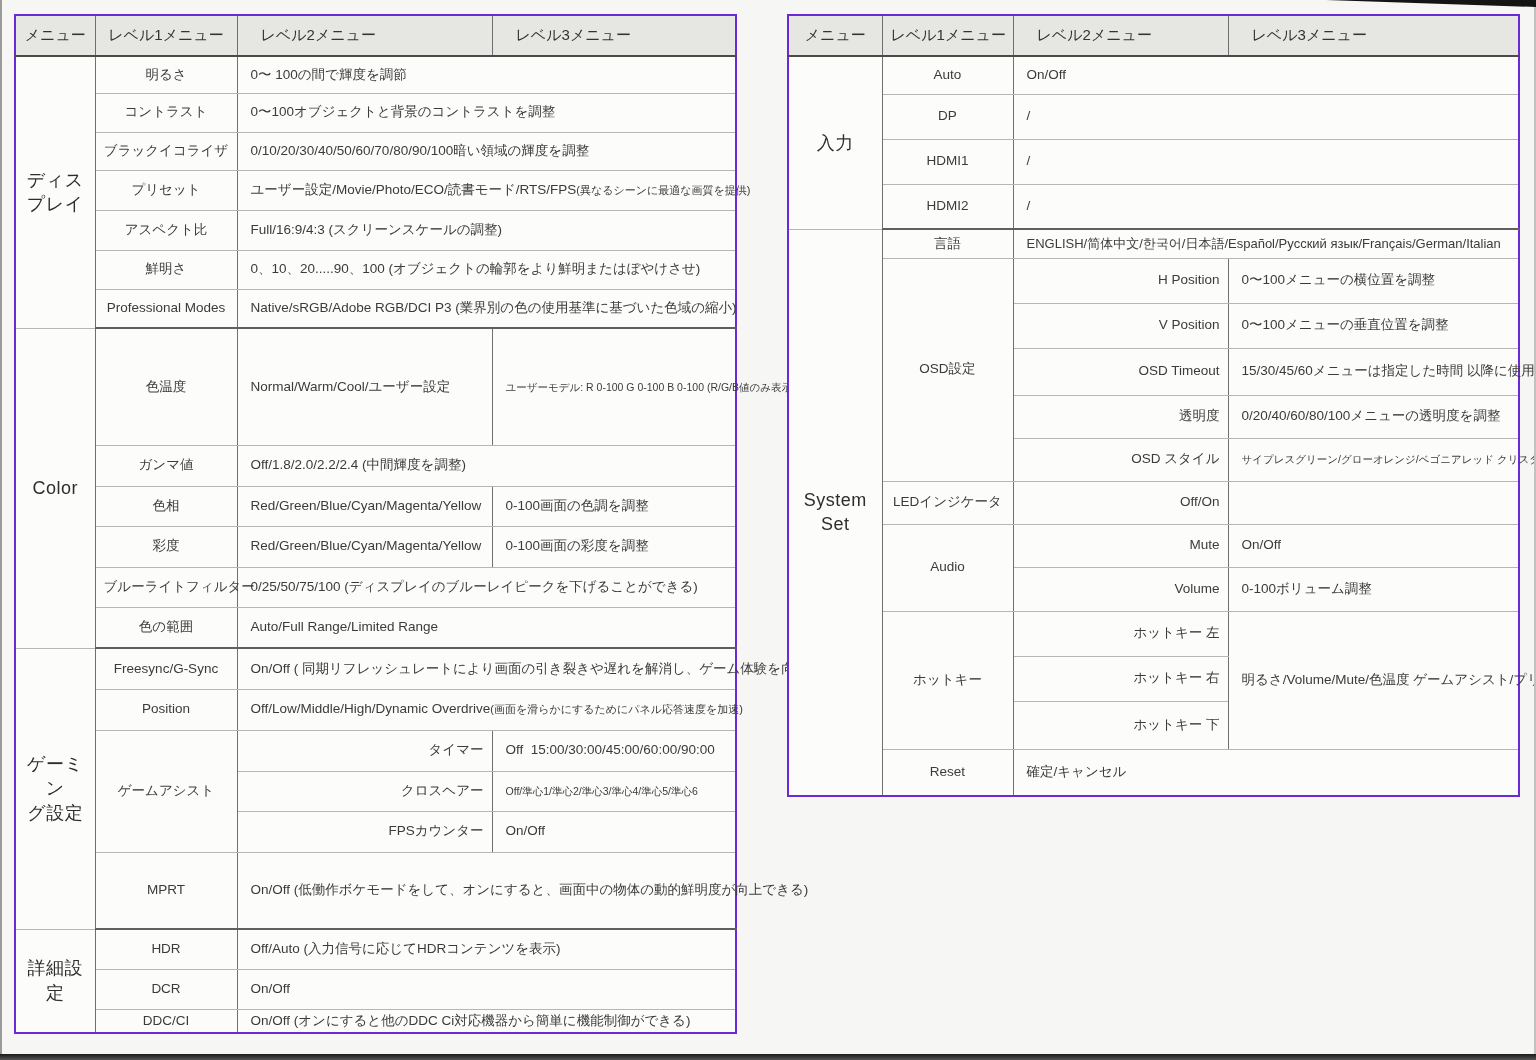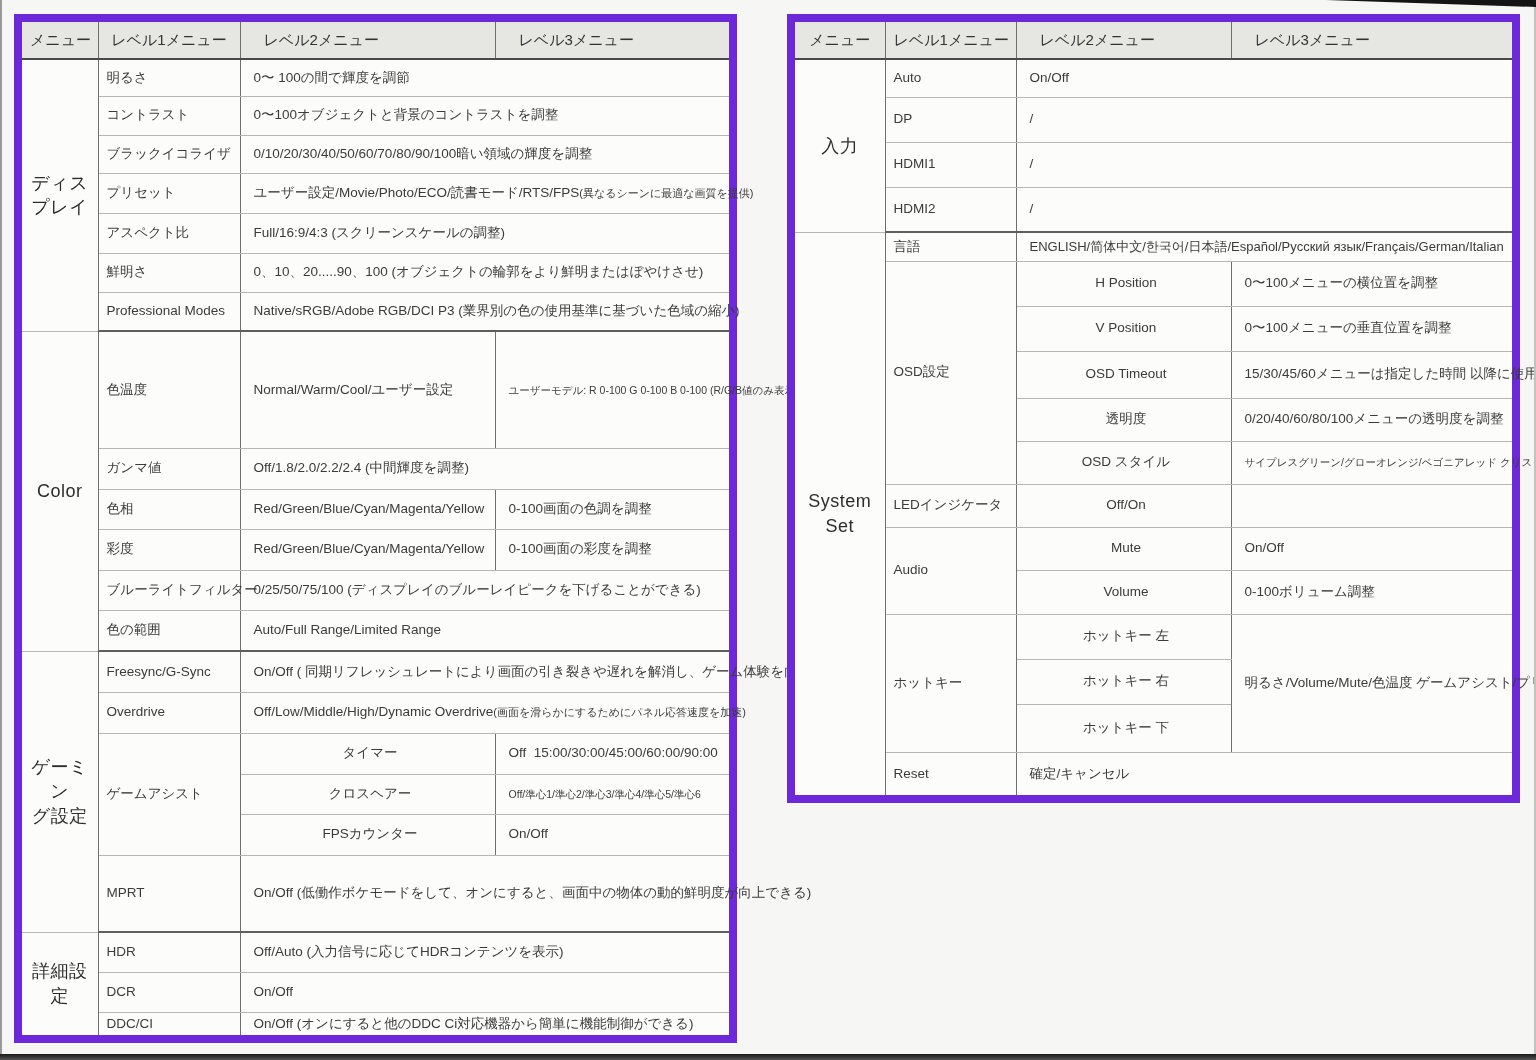--- a/index.html
+++ b/index.html
@@ -14,7 +14,7 @@
     border-collapse:collapse;
     table-layout:fixed;
     background:#fcfcfb;
-    border:8px solid #6d28d9;
+    border:2px solid #6d28d9;
   }
   .menu-table th,.menu-table td{
     border-left:1px solid #6f6f6f;

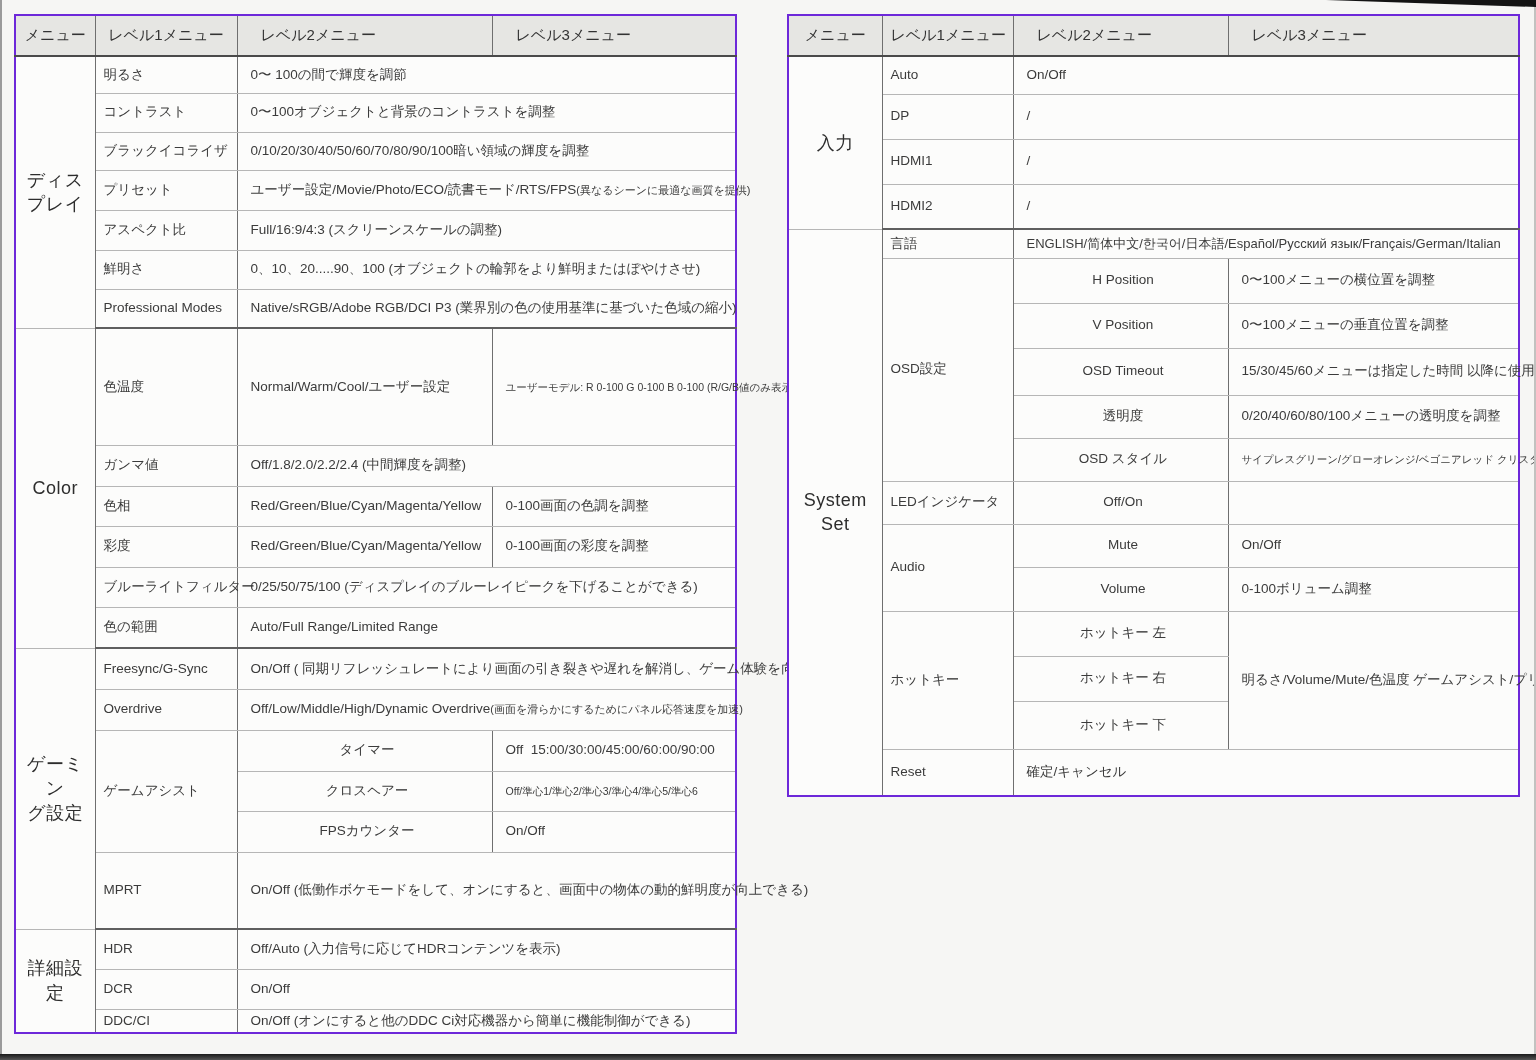--- a/index.html
+++ b/index.html
@@ -42,7 +42,7 @@
     font-size:18px;color:#2d2d2d;text-align:center;
     white-space:pre-line;letter-spacing:.5px;
   }
-  td.l1{}
+  td.l1{text-align:center;}
   td.name{text-align:center;padding-left:13px;}
   td.val{text-align:left;padding-left:13px;}
   .small{font-size:11px;}

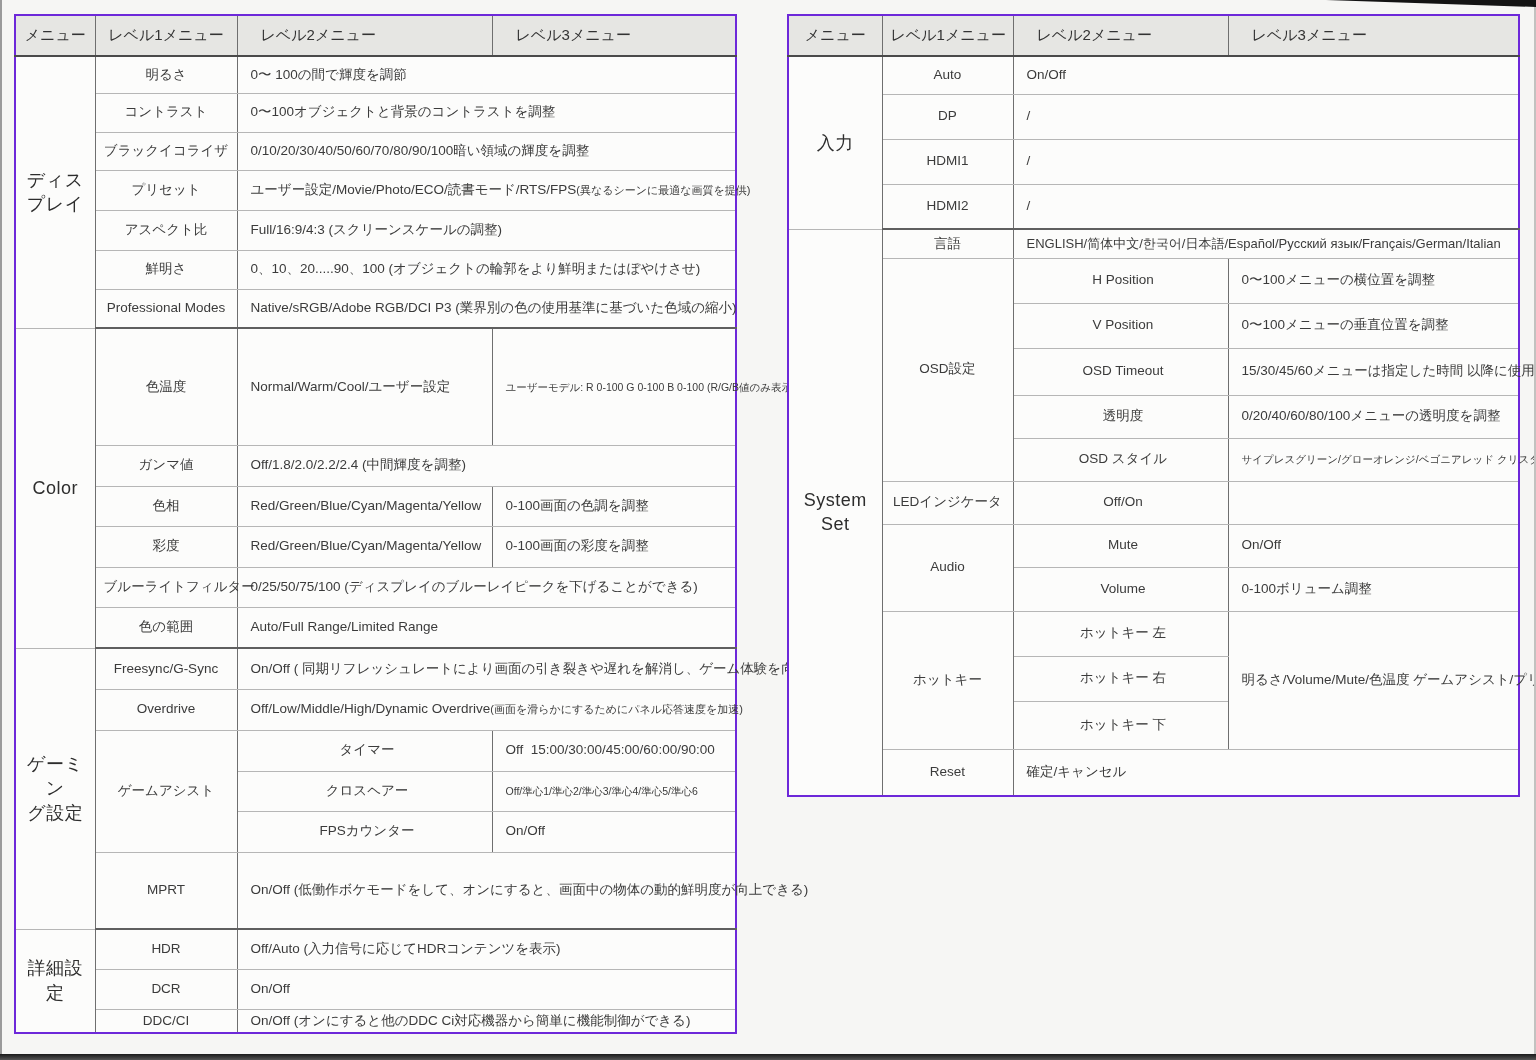--- a/index.html
+++ b/index.html
@@ -43,7 +43,7 @@
     white-space:pre-line;letter-spacing:.5px;
   }
   td.l1{text-align:center;}
-  td.name{text-align:center;padding-left:13px;}
+  td.name{text-align:right;padding-left:13px;}
   td.val{text-align:left;padding-left:13px;}
   .small{font-size:11px;}
   td.small{font-size:10.5px;}

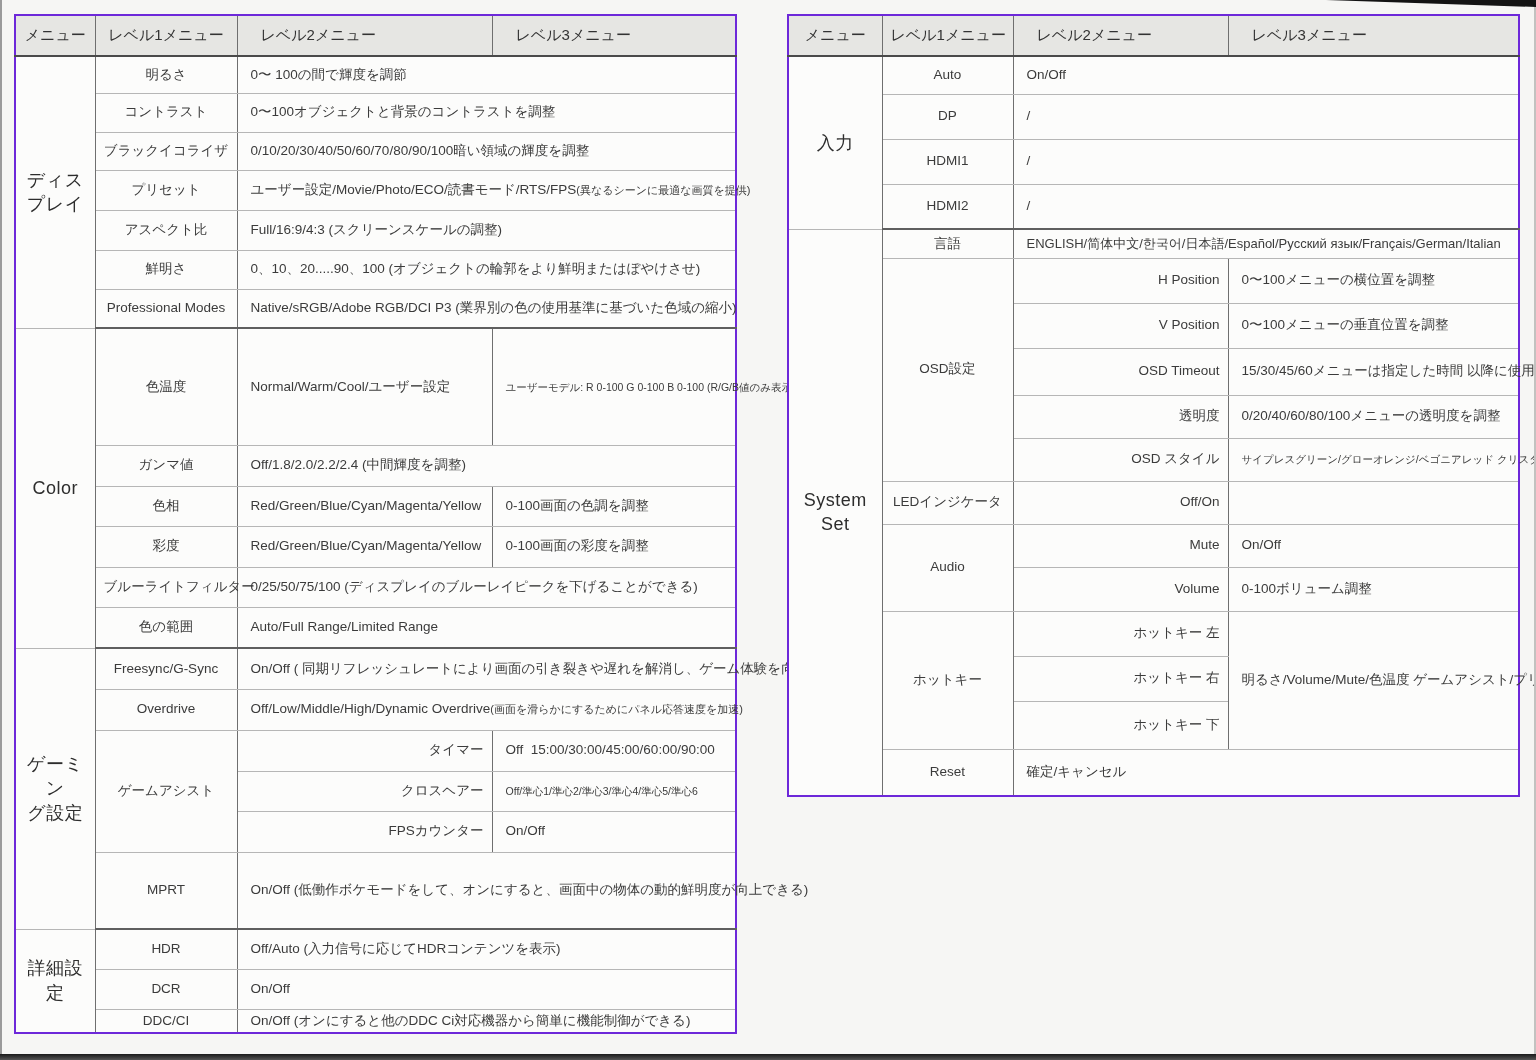--- a/index.html
+++ b/index.html
@@ -147,7 +147,7 @@
       <td class="val" colspan="2">On/Off ( 同期リフレッシュレートにより画面の引き裂きや遅れを解消し、ゲーム体験を向上)</td>
     </tr>
     <tr style="height:41px">
-      <td class="l1">Overdrive</td>
+      <td class="l1">Position</td>
       <td class="val" colspan="2"><span>Off/Low/Middle/High/Dynamic Overdrive</span><span class="small">(画面を滑らかにするためにパネル応答速度を加速)</span></td>
     </tr>
     <tr style="height:41px">

